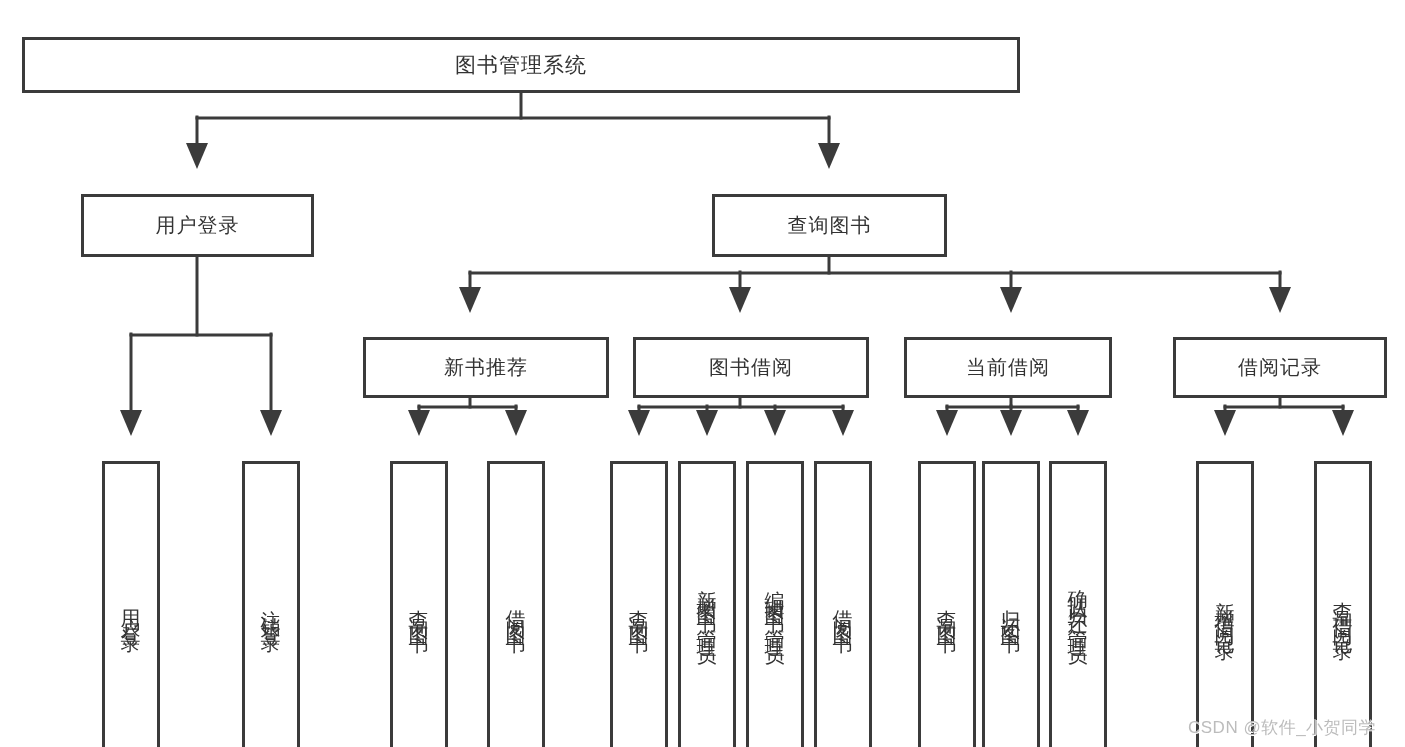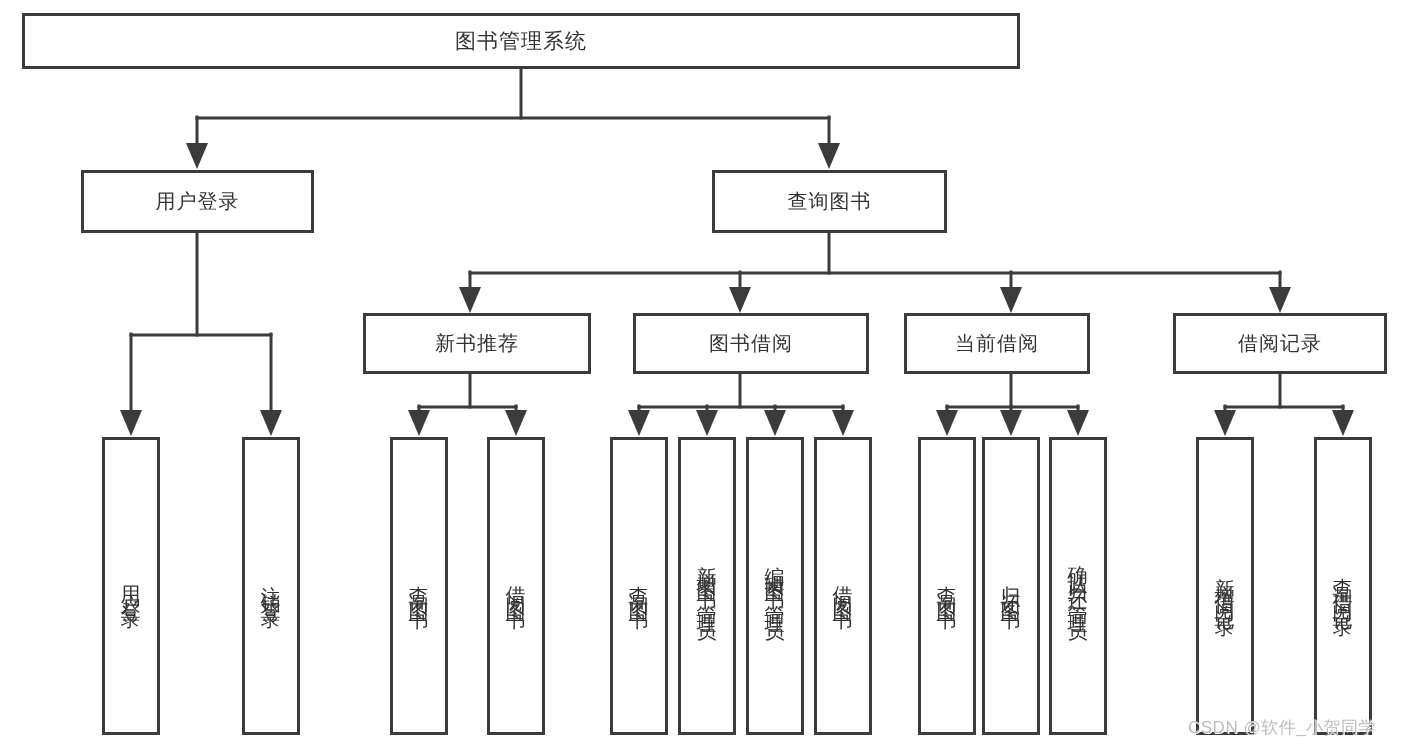--- a/index.html
+++ b/index.html
@@ -29,6 +29,7 @@
     color: var(--text, #333333);
     font-size: 20px;
     letter-spacing: 1px;
+    margin-top: 24px;
   }
   .node.title { font-size: 21px; }
 

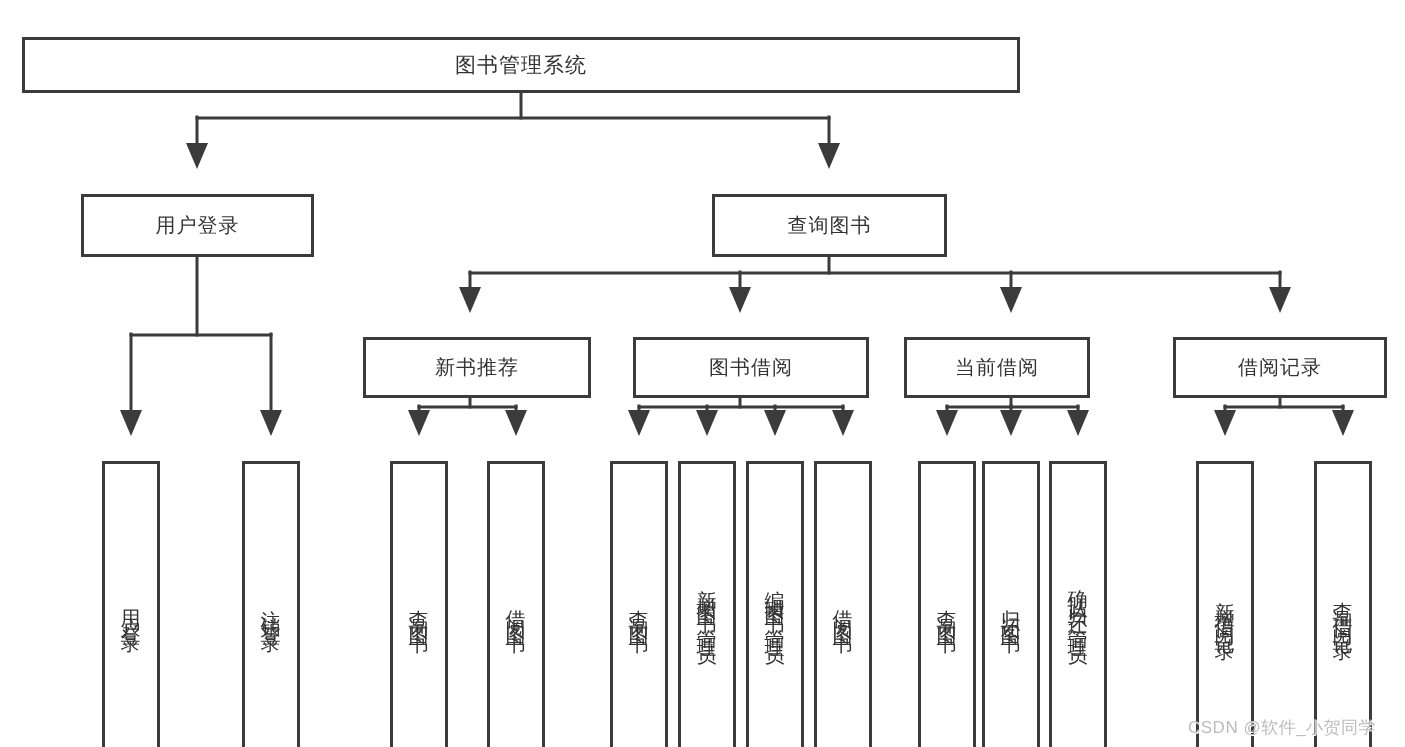--- a/index.html
+++ b/index.html
@@ -144,7 +144,7 @@
     <span>查询图书</span>
   </div>
 
-  <div class="node" style="left:363px; top:313px; width:228px; height:61px;">
+  <div class="node" style="left:363px; top:313px; width:246px; height:61px;">
     <span>新书推荐</span>
   </div>
   <div class="node" style="left:633px; top:313px; width:236px; height:61px;">

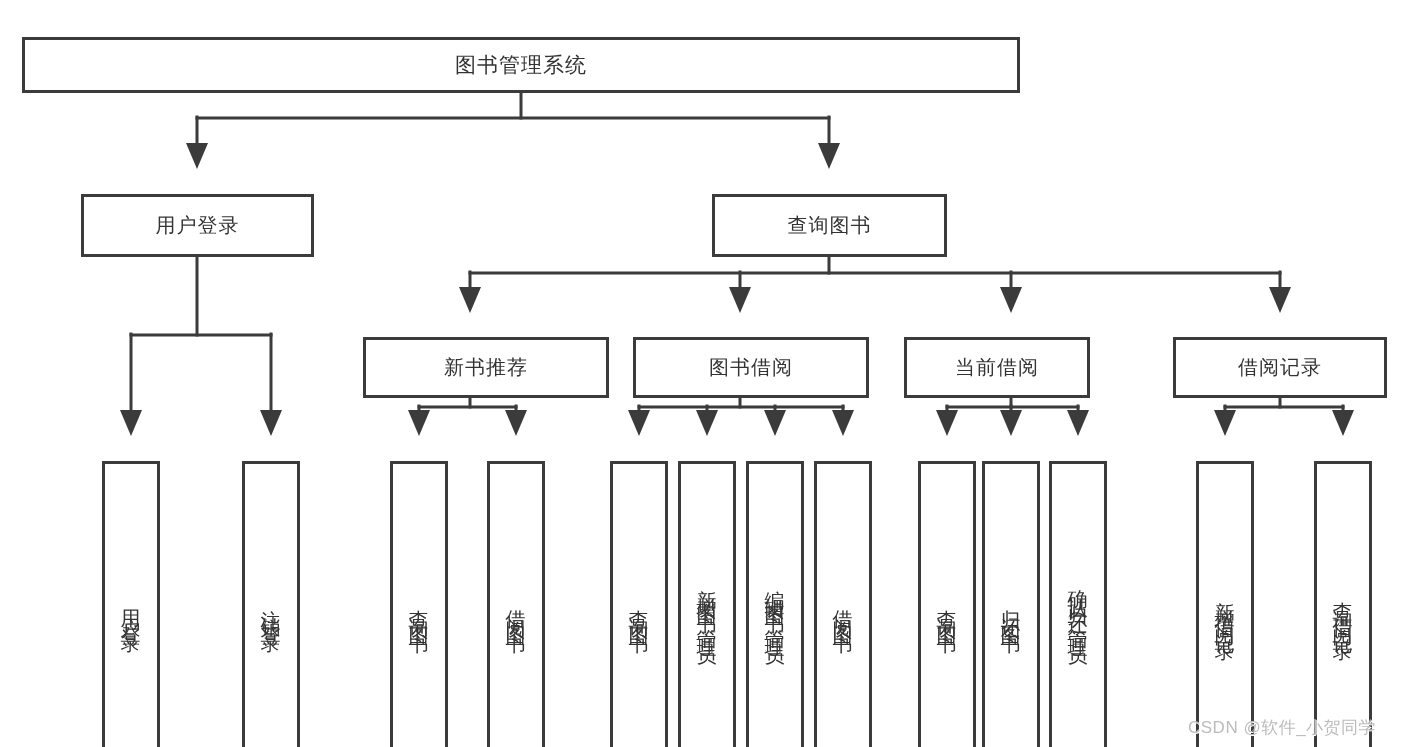--- a/index.html
+++ b/index.html
@@ -150,7 +150,7 @@
   <div class="node" style="left:633px; top:313px; width:236px; height:61px;">
     <span>图书借阅</span>
   </div>
-  <div class="node" style="left:904px; top:313px; width:186px; height:61px;">
+  <div class="node" style="left:904px; top:313px; width:208px; height:61px;">
     <span>当前借阅</span>
   </div>
   <div class="node" style="left:1173px; top:313px; width:214px; height:61px;">

